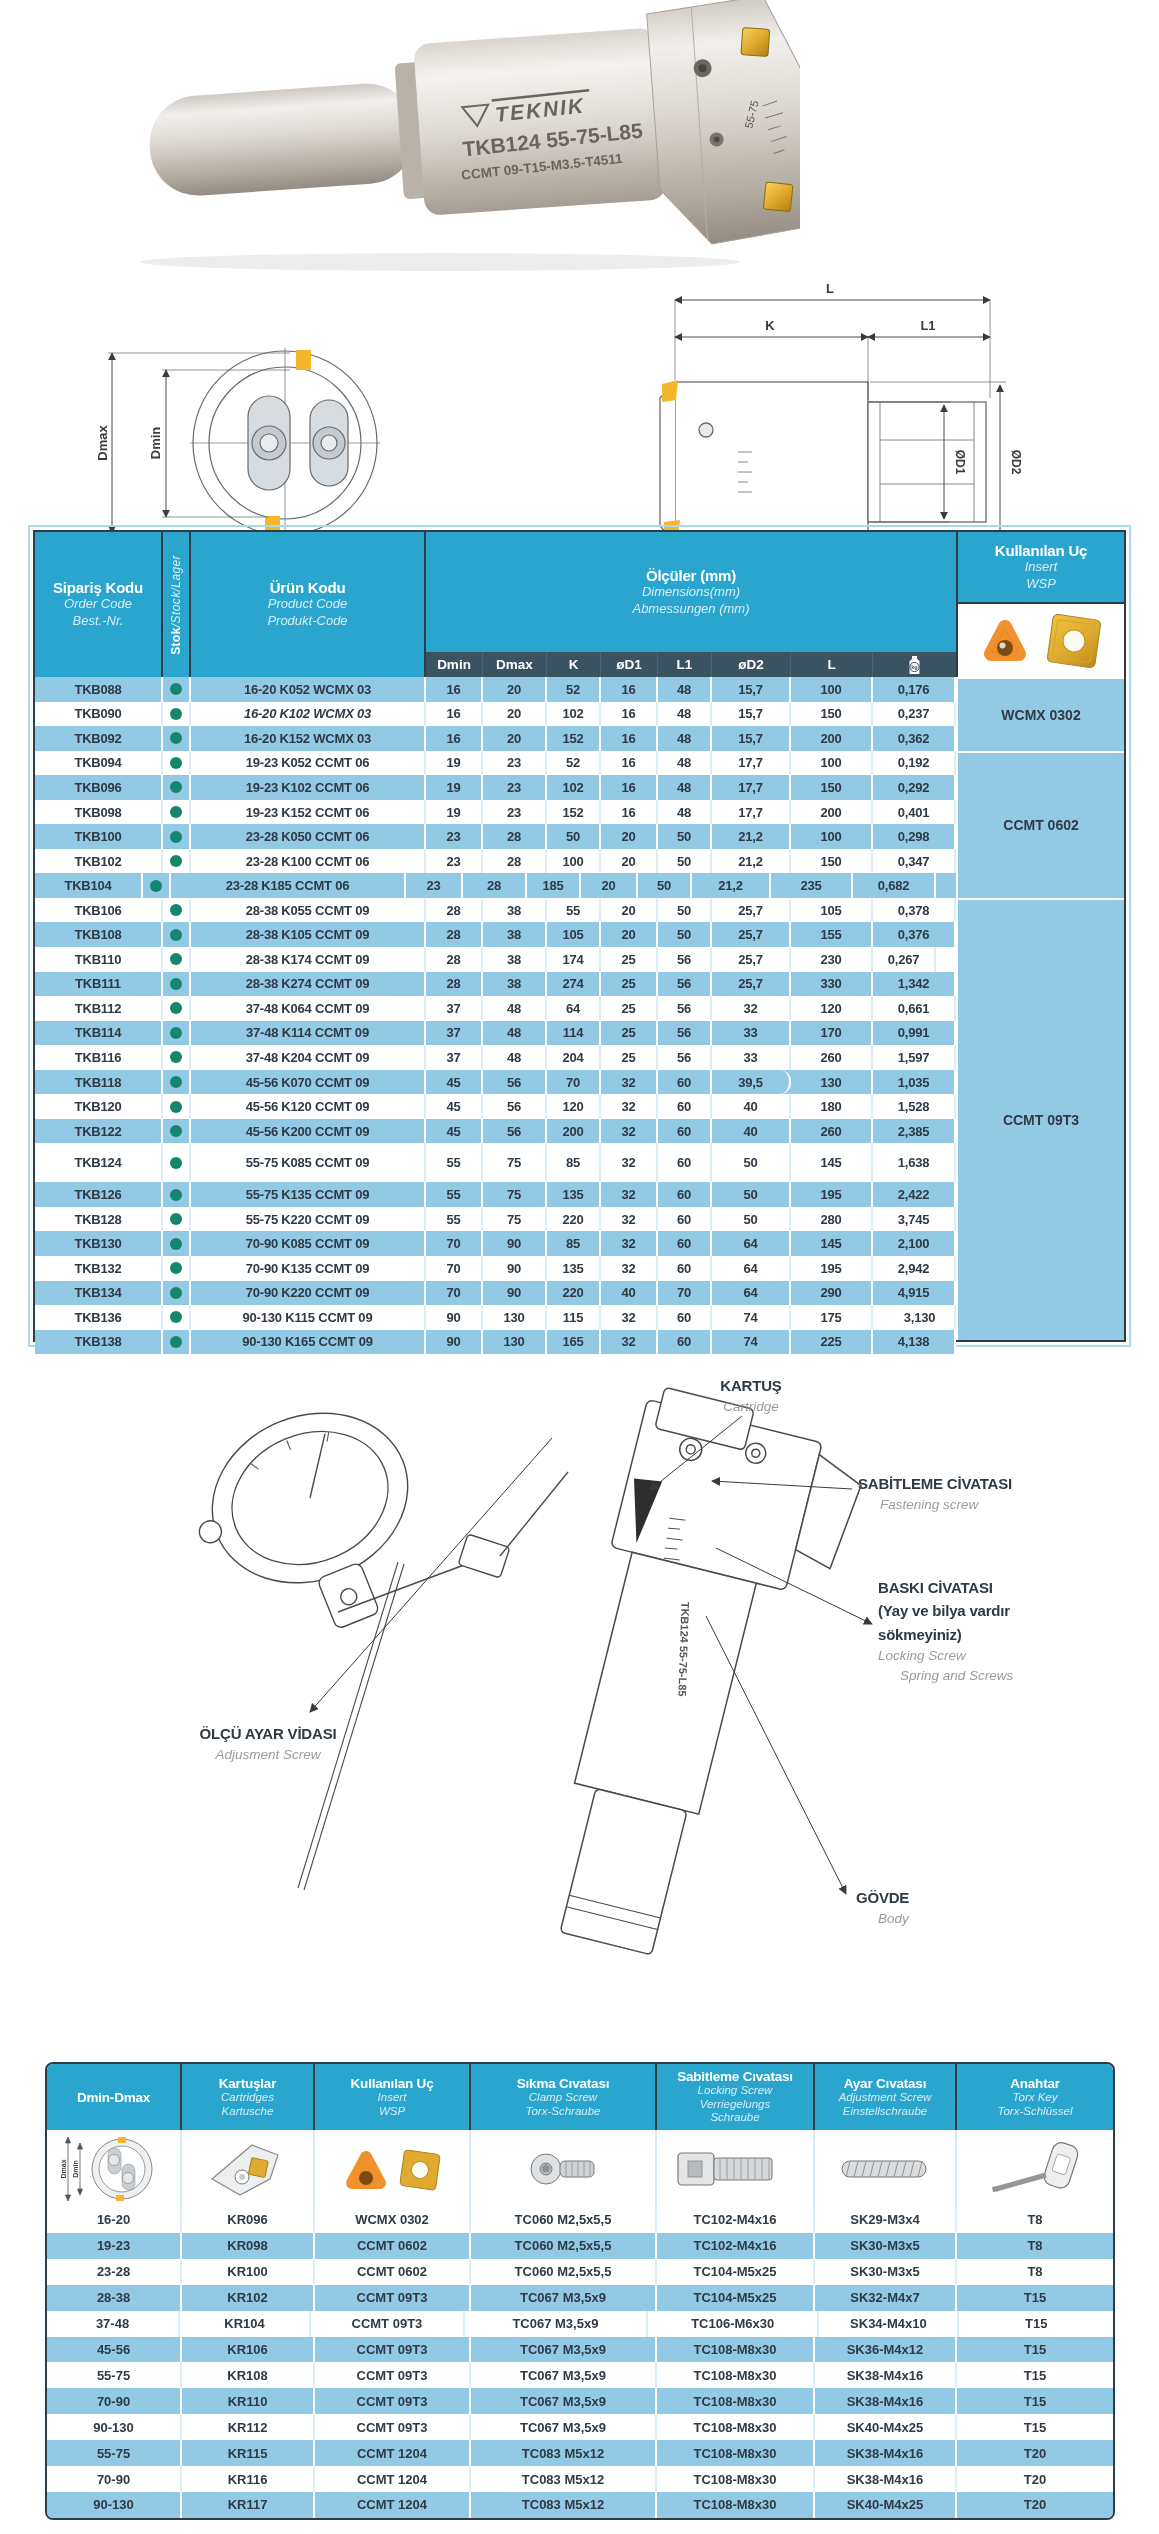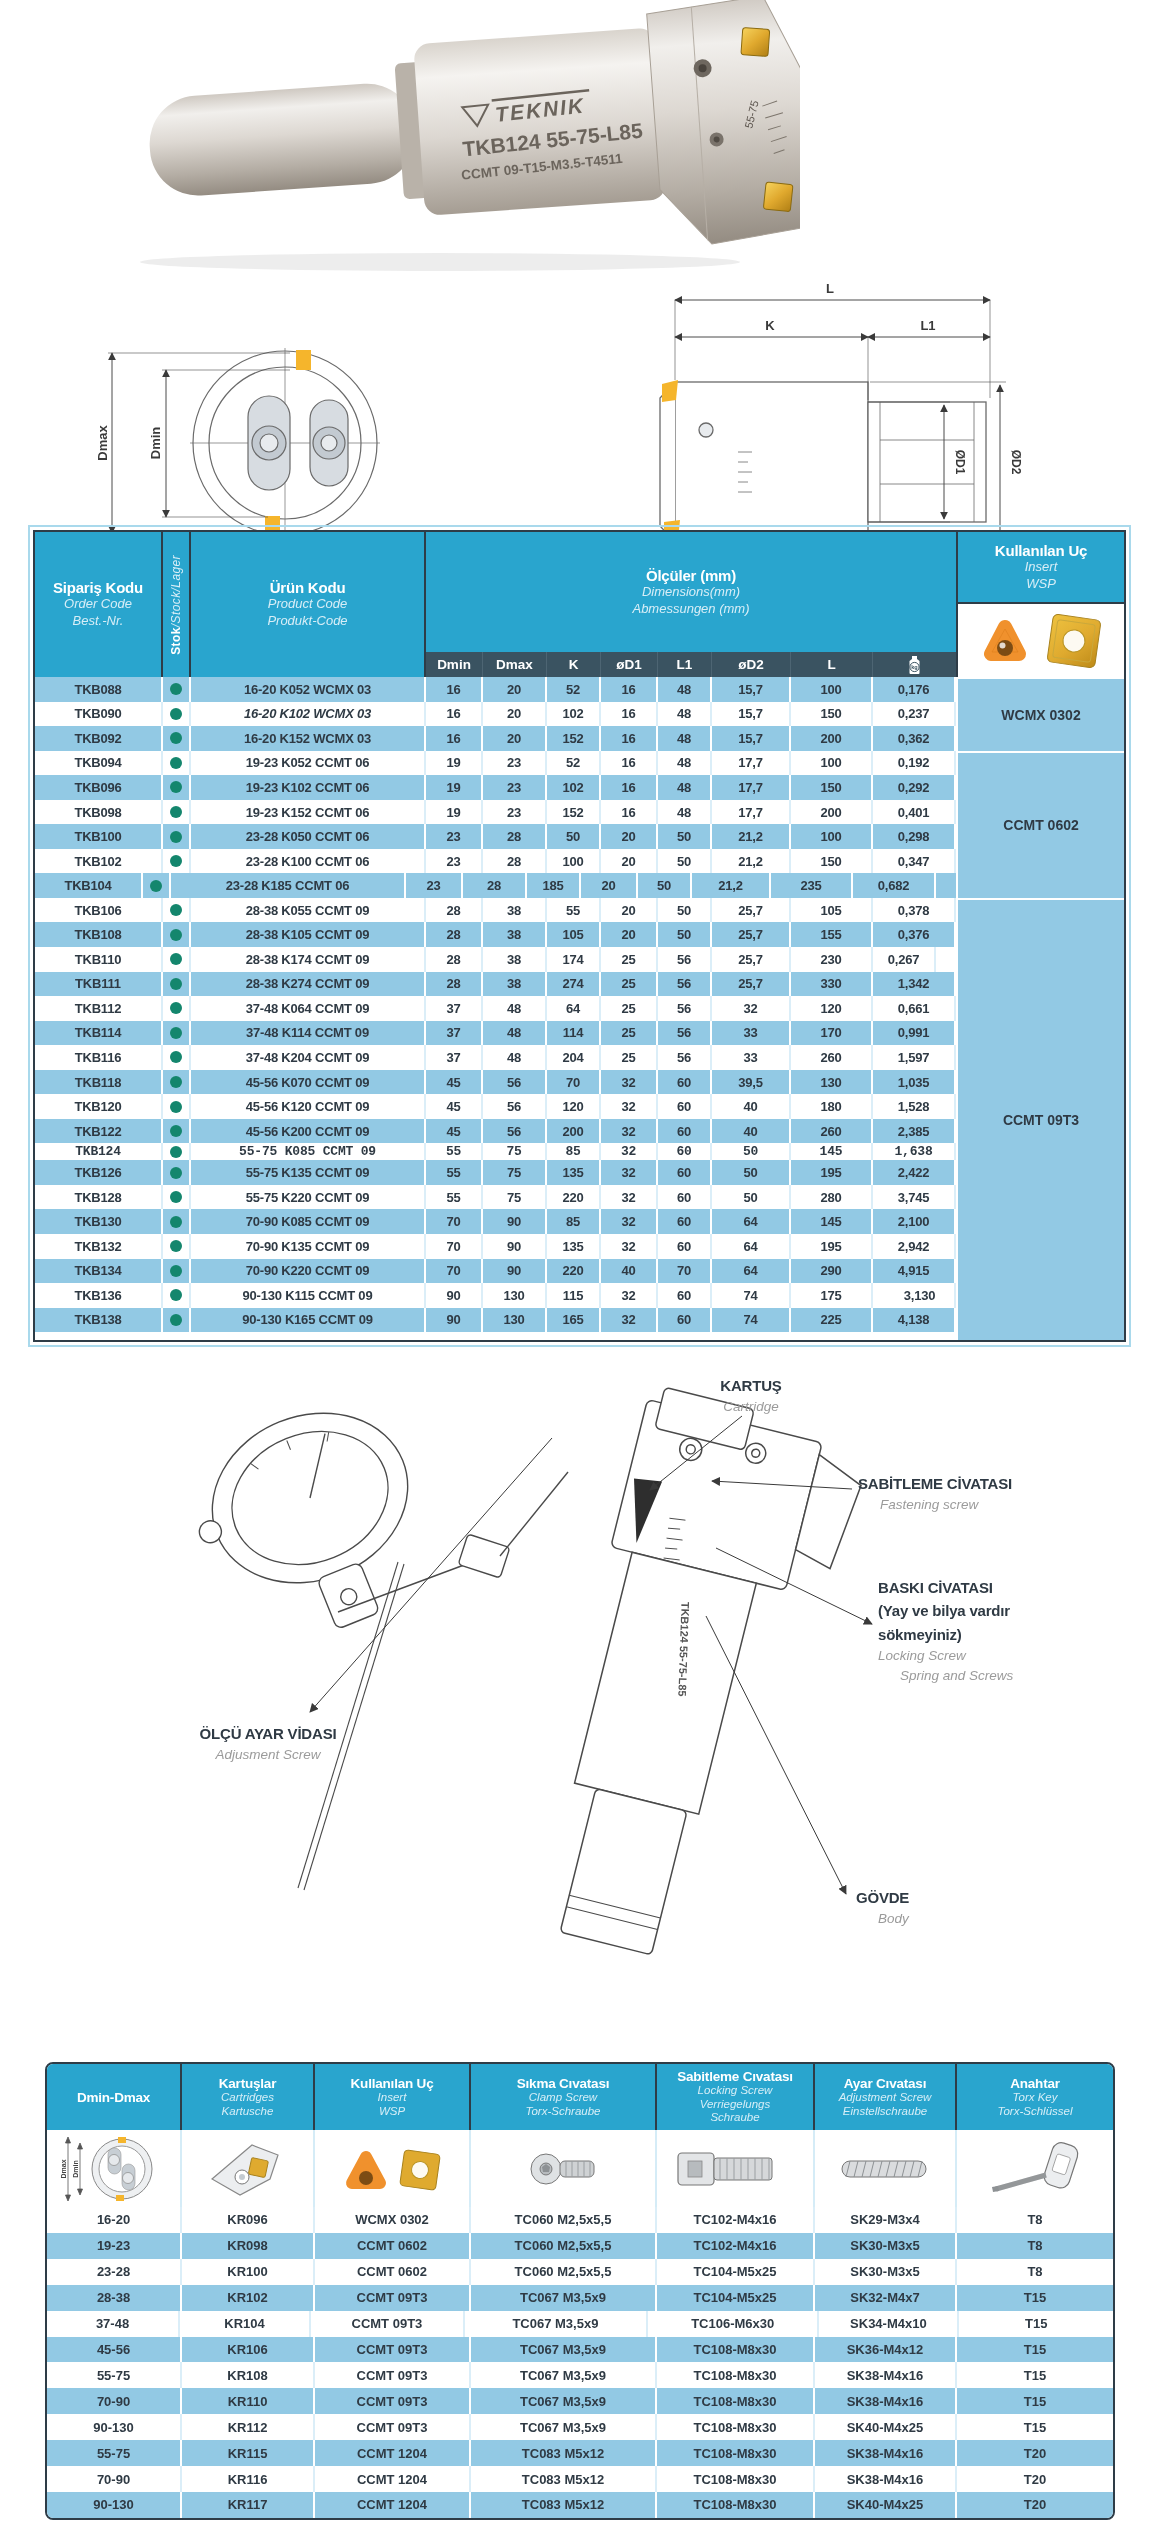--- a/index.html
+++ b/index.html
@@ -499,7 +499,7 @@
           <div class="mcell" style="width: 54px;">70</div>
           <div class="mcell" style="width: 57px;">32</div>
           <div class="mcell" style="width: 54px;">60</div>
-          <div class="mcell" style="width: 79px;">39,5</div>
+          <div class="mcell" style="width: 79px; border-radius: 11px;">39,5</div>
           <div class="mcell" style="width: 82px;">130</div>
           <div class="mcell" style="width: 83px;">1,035</div>
         </div>

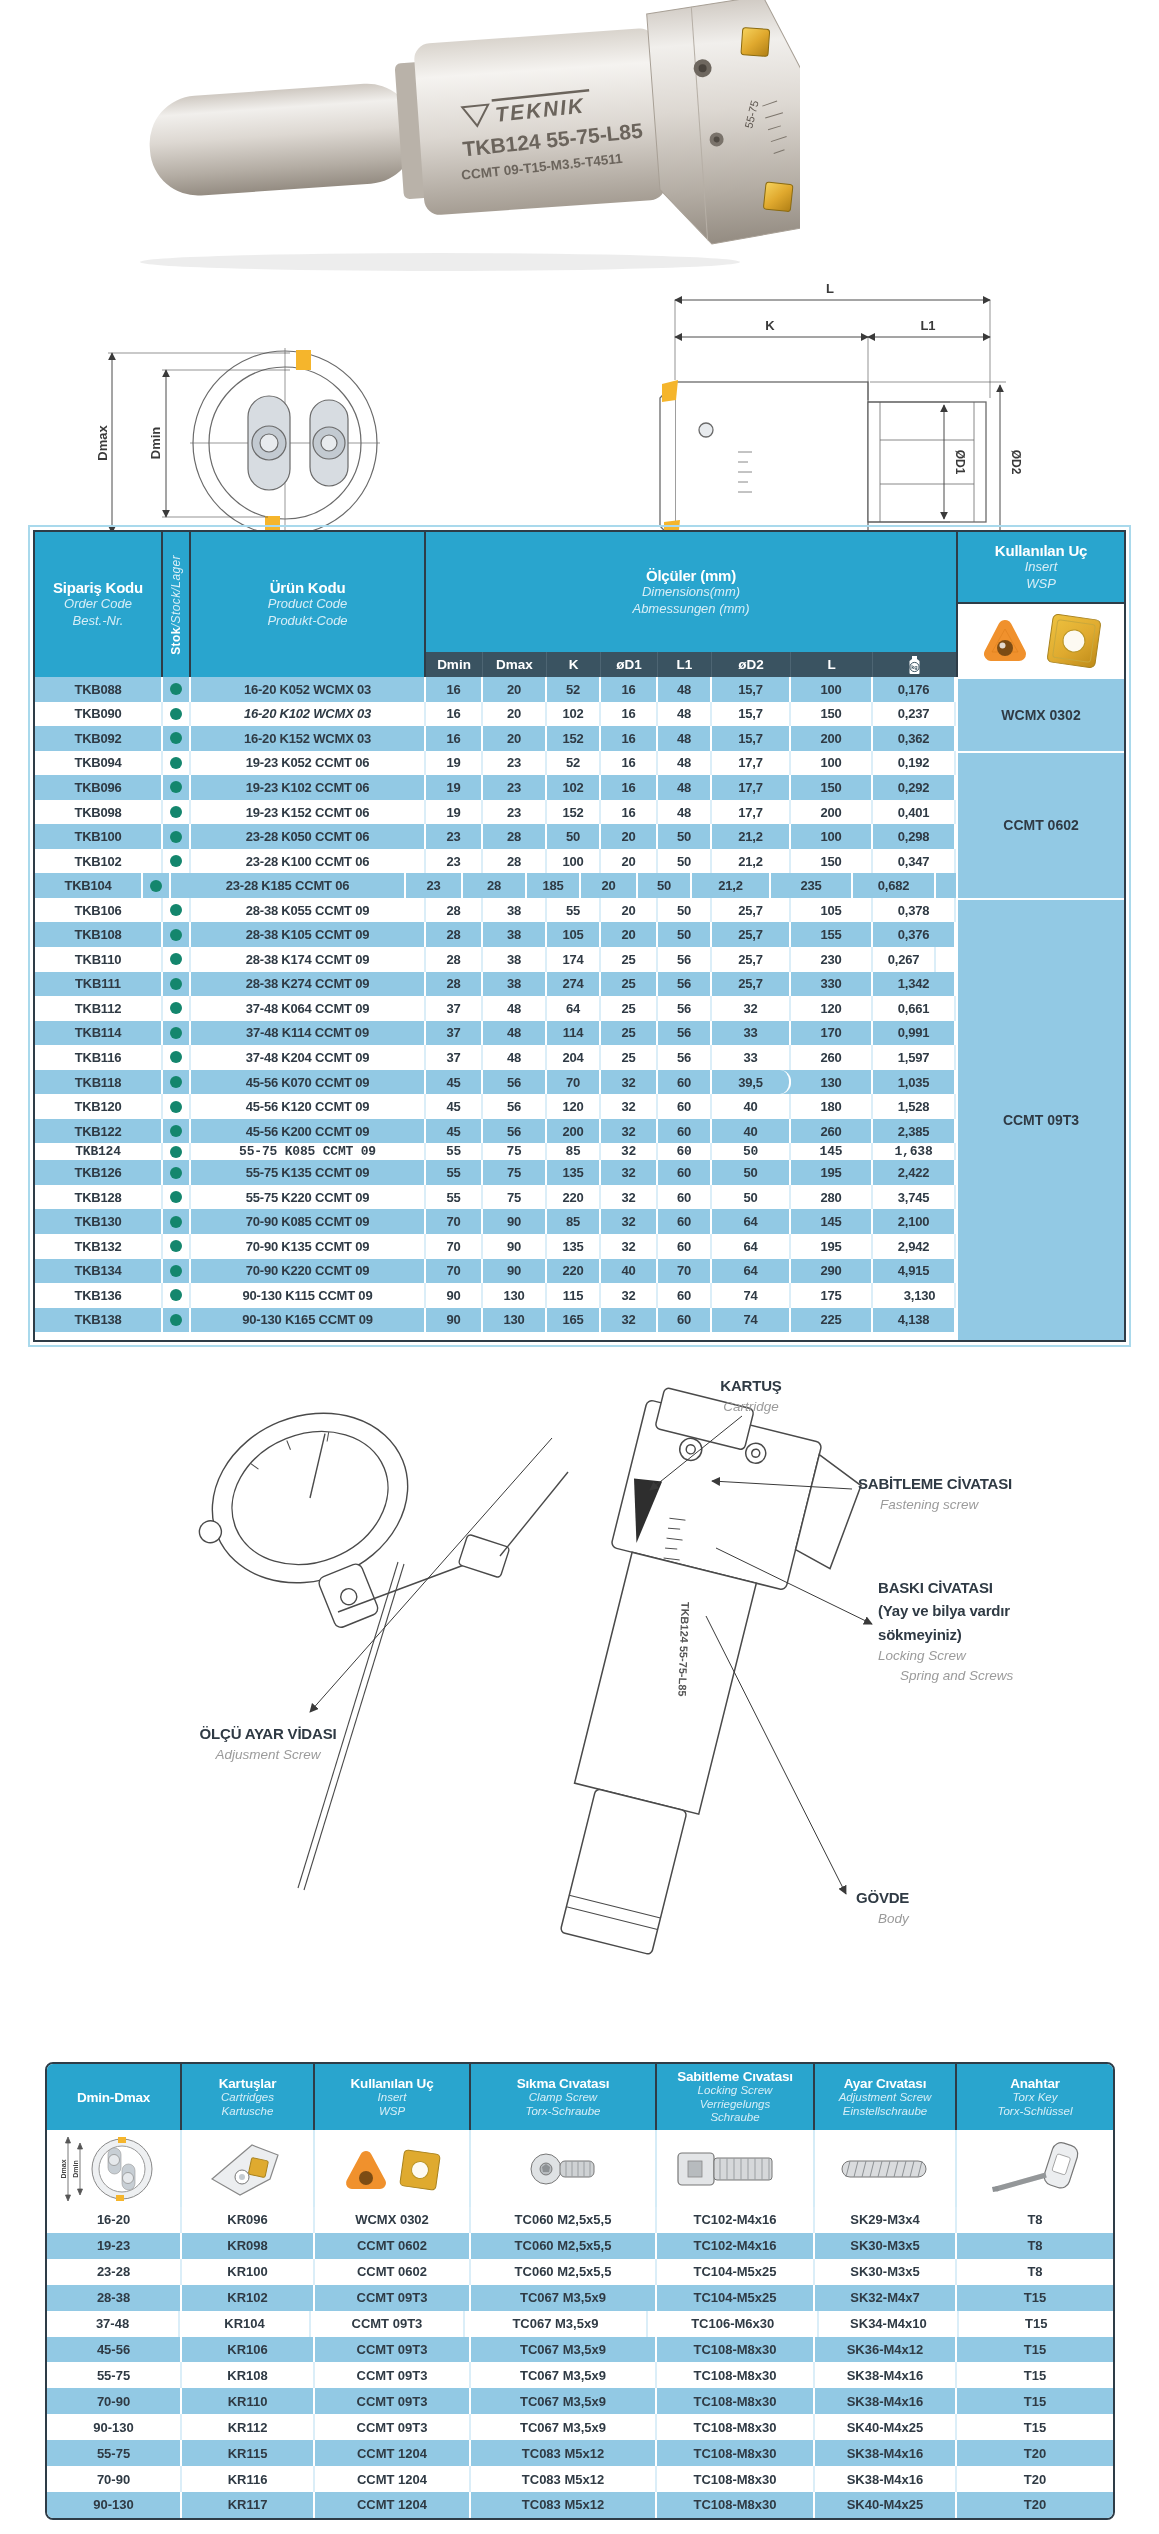--- a/index.html
+++ b/index.html
@@ -533,7 +533,7 @@
           <div class="mcell" style="width: 82px;">260</div>
           <div class="mcell" style="width: 83px;">2,385</div>
         </div>
-        <div class="mrow w" style="height: 17px; font-family: Liberation Mono, monospace;">
+        <div class="mrow w" style="height: 39px;">
           <div class="mcell" style="width: 128px;">TKB124</div>
           <div class="mcell" style="width: 28px;">
             <span class="dot"></span>

